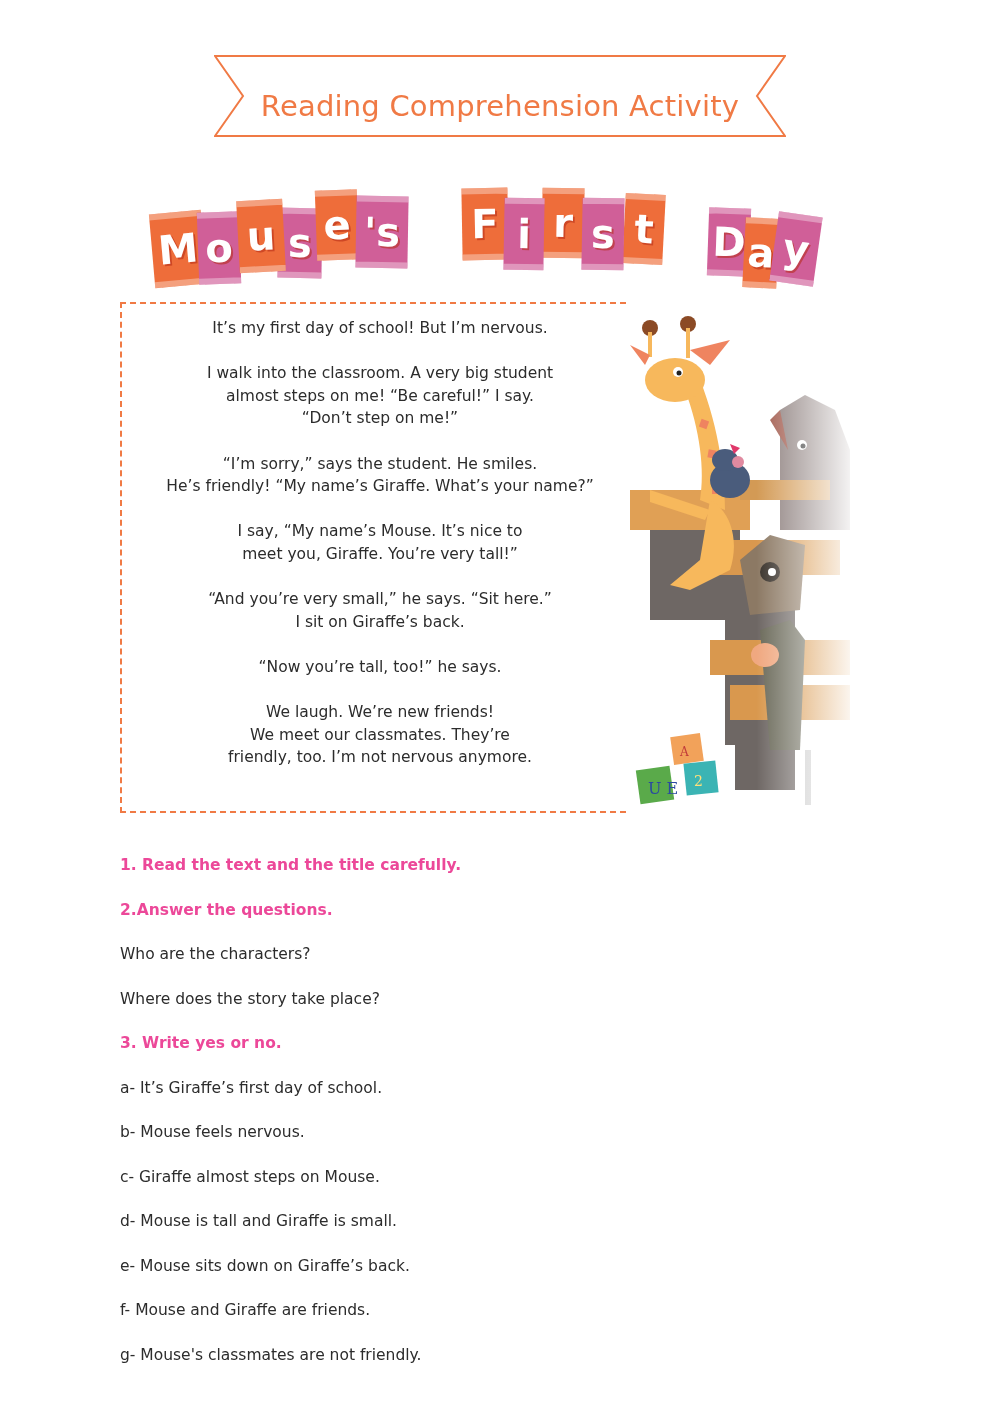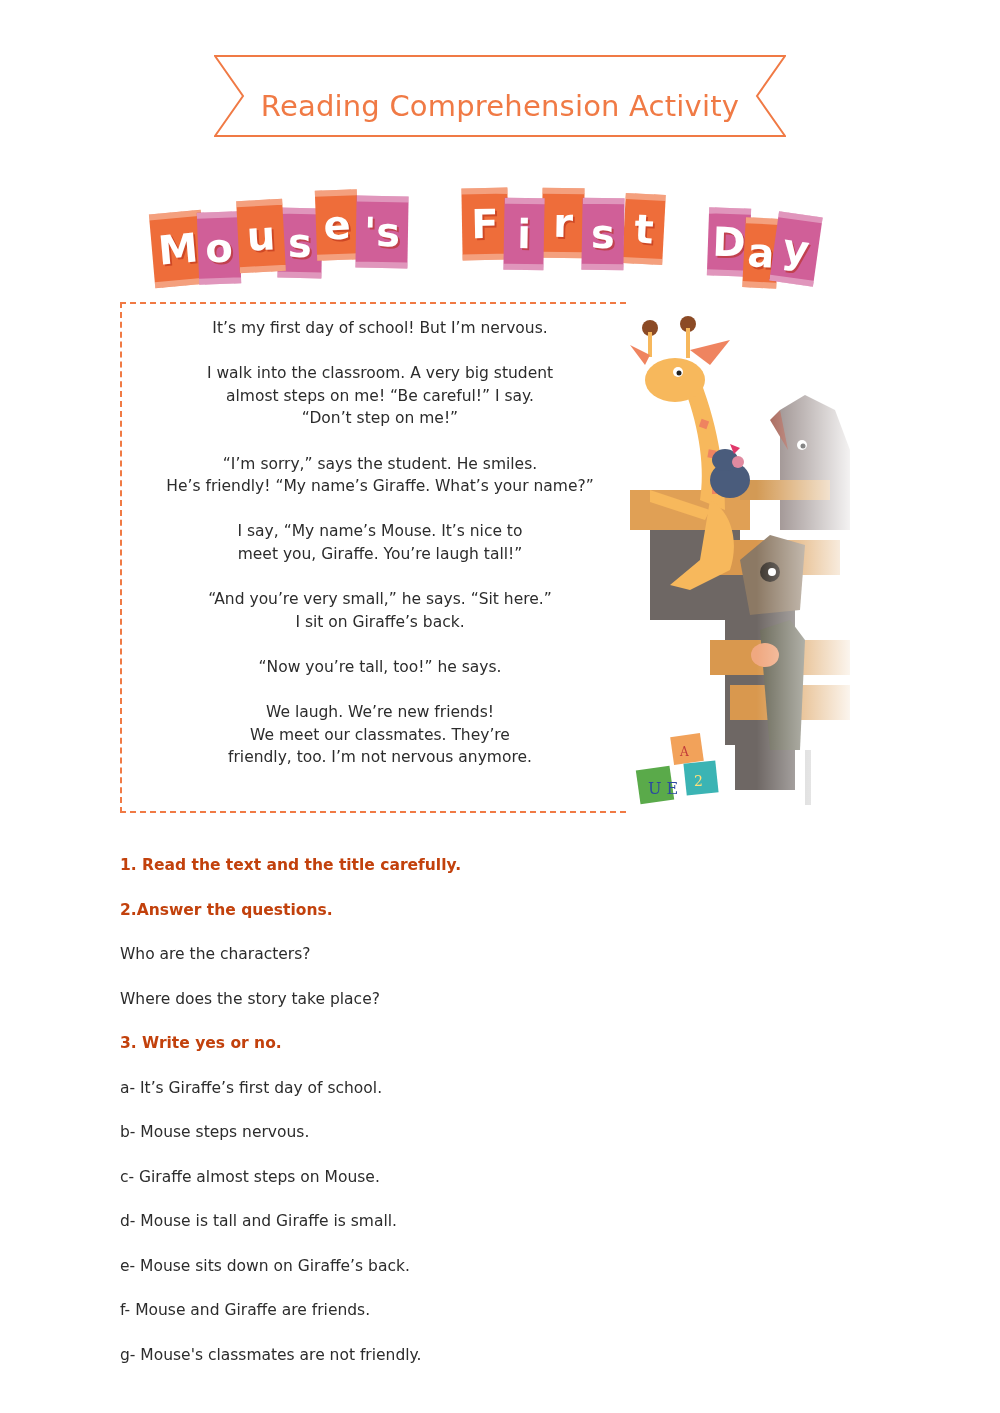--- a/index.html
+++ b/index.html
@@ -97,7 +97,7 @@
     </p>
     <p>
       <span>I say, “My name’s Mouse. It’s nice to</span><br>
-      <span>meet you, Giraffe. You’re laugh tall!”</span>
+      <span>meet you, Giraffe. You’re very tall!”</span>
     </p>
     <p>
       <span>“And you’re very small,” he says. “Sit here.”</span><br>

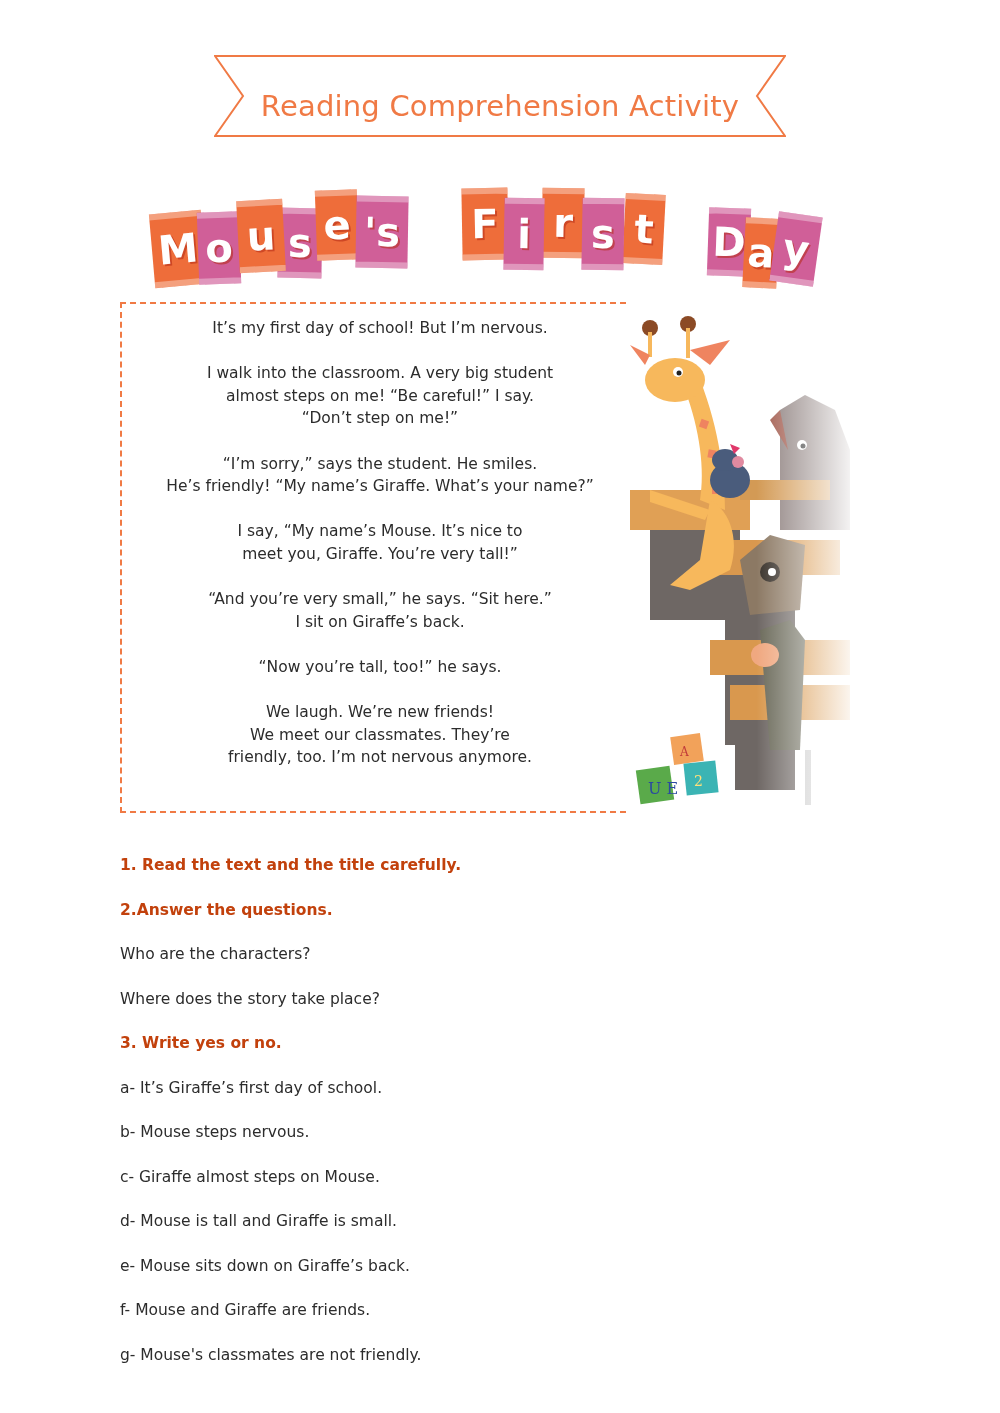--- a/index.html
+++ b/index.html
@@ -47,7 +47,7 @@
 
   
   .q { position: absolute; left: 120px; font-size: 15.5px; color: #2c2c2c; }
-  .q.bold { font-weight: bold; color: #c2410c; }
+  .q.bold { font-weight: bold; color: #ec4899; }
 </style>
 </head>
 <body>

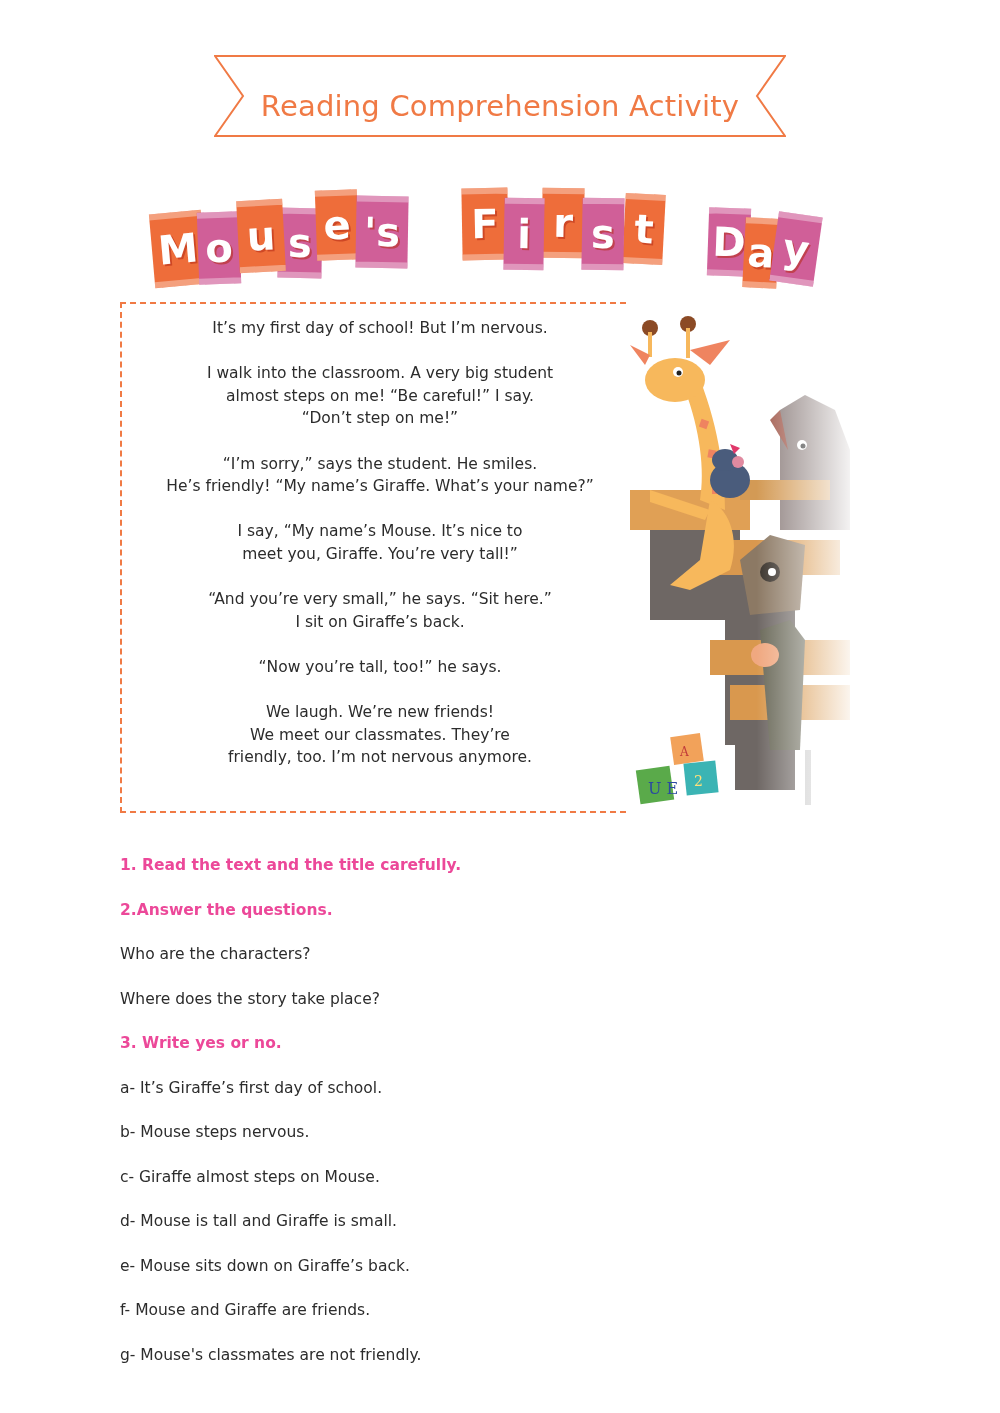--- a/index.html
+++ b/index.html
@@ -186,7 +186,7 @@
 <div class="q" style="top:990px;">Where does the story take place?</div>
 <div class="q bold" style="top:1034px;">3. Write yes or no.</div>
 <div class="q" style="top:1079px;">a- It’s Giraffe’s first day of school.</div>
-<div class="q" style="top:1123px;">b- Mouse steps nervous.</div>
+<div class="q" style="top:1123px;">b- Mouse feels nervous.</div>
 <div class="q" style="top:1168px;">c- Giraffe almost steps on Mouse.</div>
 <div class="q" style="top:1212px;">d- Mouse is tall and Giraffe is small.</div>
 <div class="q" style="top:1257px;">e- Mouse sits down on Giraffe’s back.</div>

